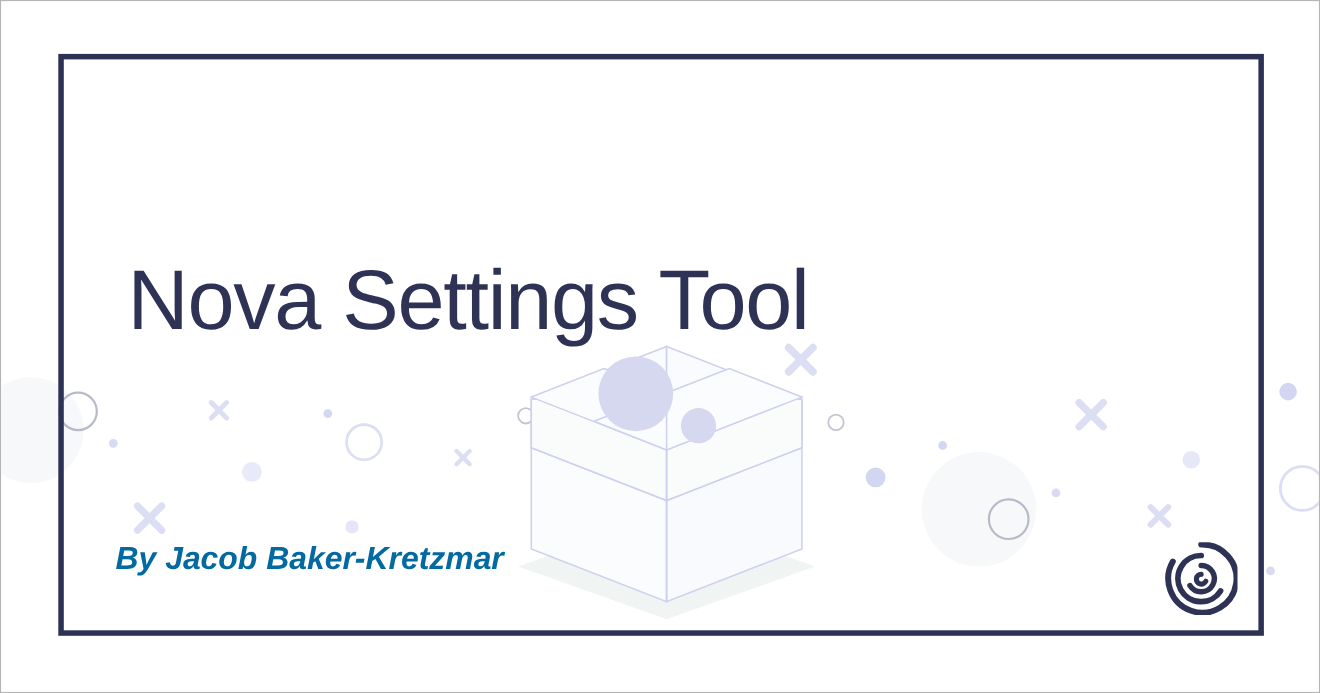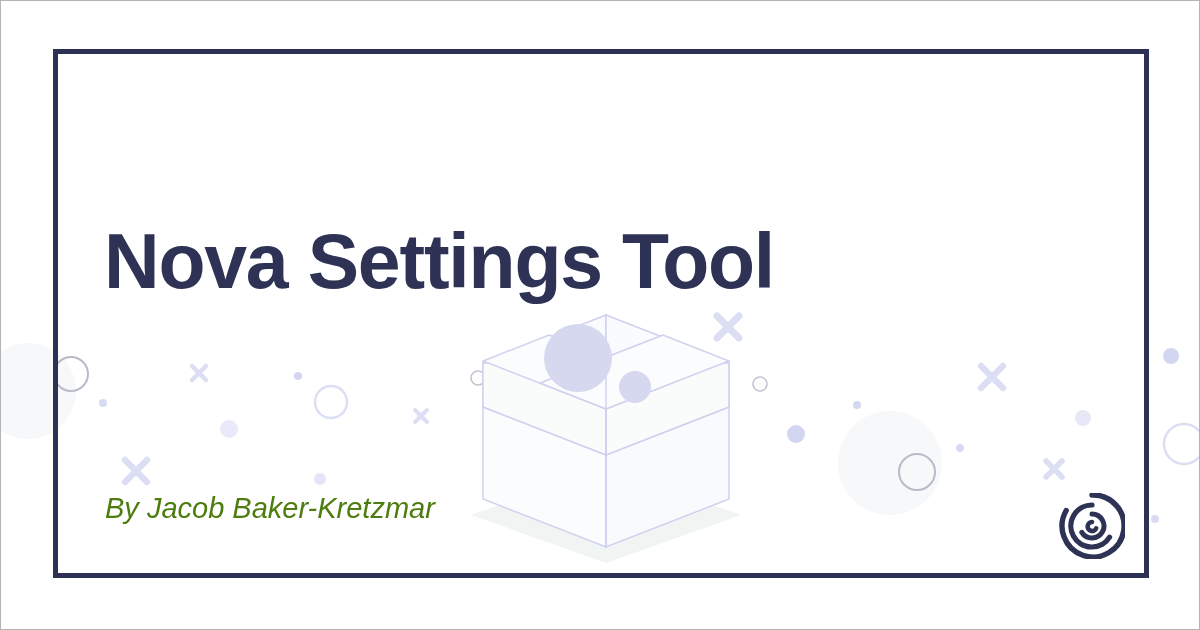--- a/index.html
+++ b/index.html
@@ -50,9 +50,9 @@
     position: absolute;
     left: 103px;
     top: 222px;
-    margin: 0;
+    margin: 12px;
     font-size: 77px;
-    font-weight: bold;
+    font-weight: normal;
     letter-spacing: -1.2px;
     color: #2e3356;
     line-height: 1.0;

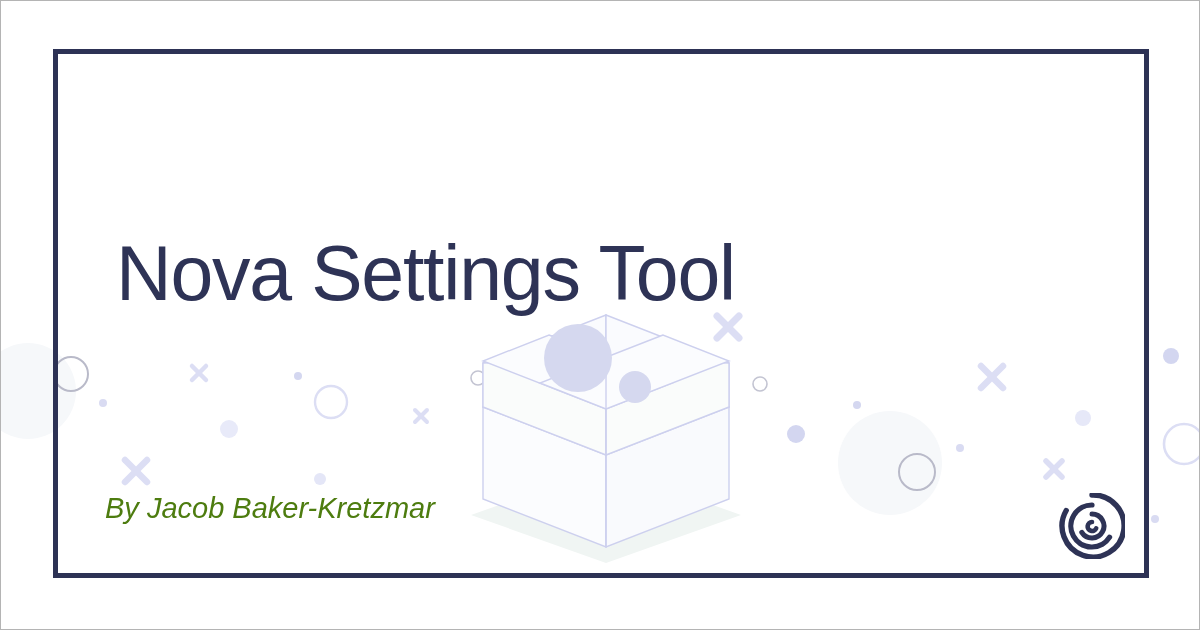--- a/index.html
+++ b/index.html
@@ -65,8 +65,8 @@
     margin: 0;
     font-size: 29px;
     font-style: italic;
-    font-weight: normal;
-    color: #4d7c0f;
+    font-weight: bold;
+    color: #0369a1;
     line-height: 1.0;
     white-space: nowrap;
   }

